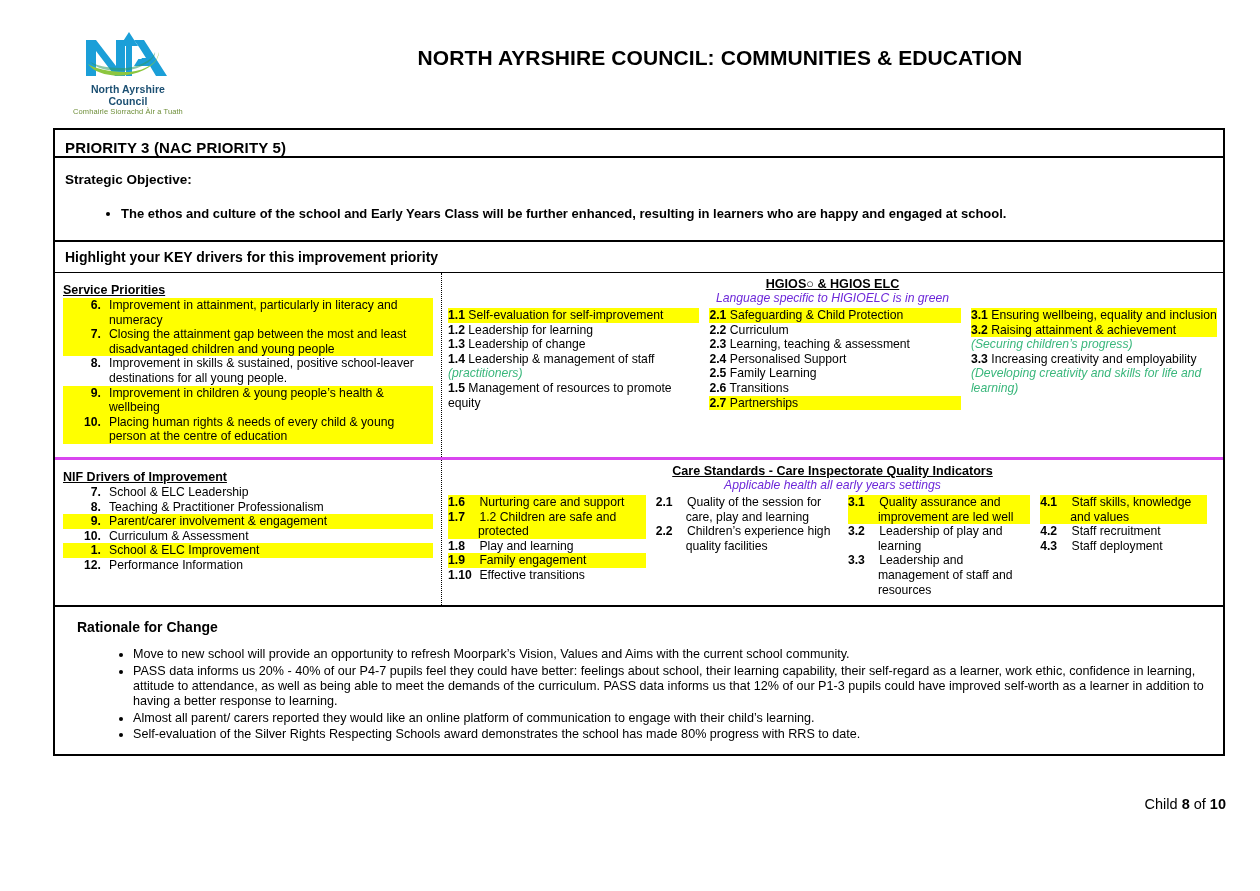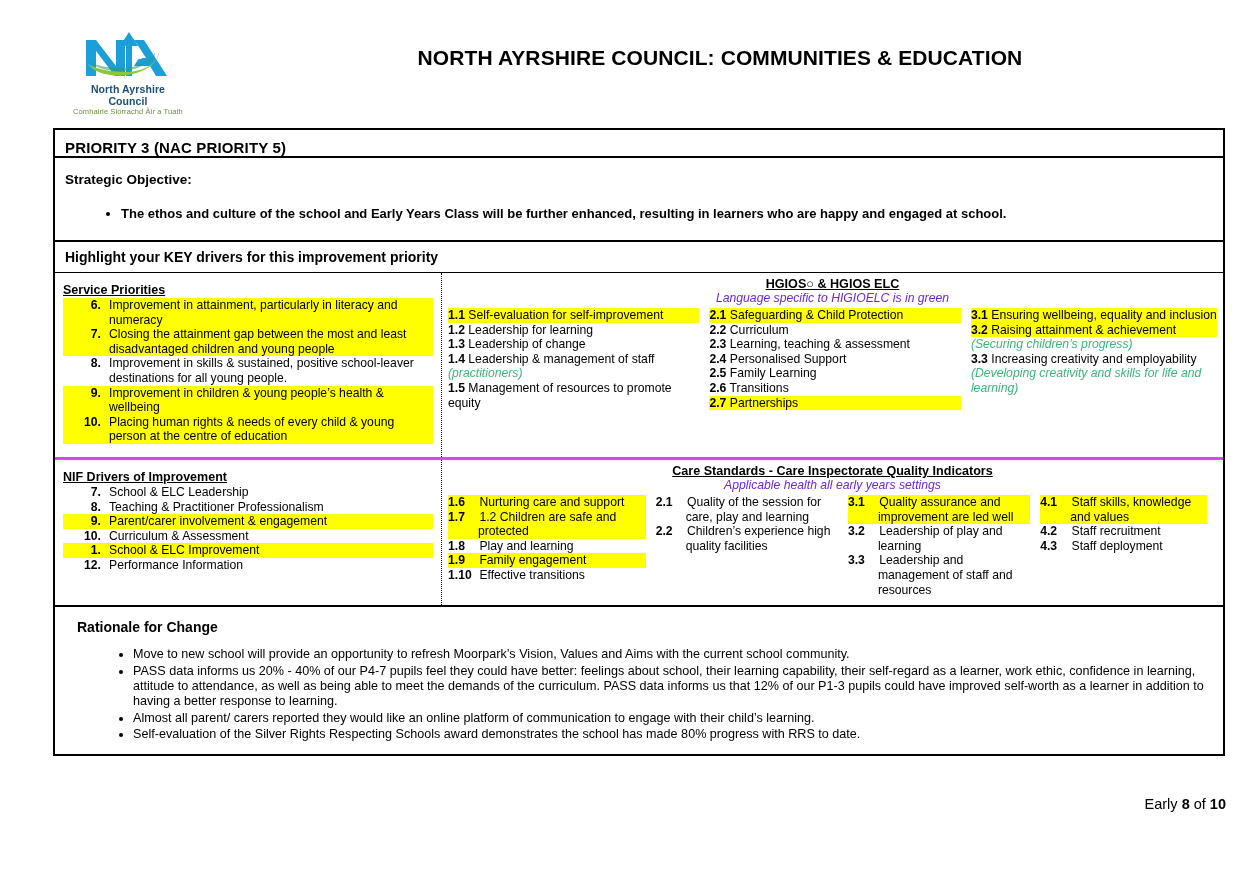--- a/index.html
+++ b/index.html
@@ -437,7 +437,7 @@
 </div>
 
 <div class="footer">
-  <span>Early </span><b>8</b><span> of </span><b>10</b>
+  <span>Child </span><b>8</b><span> of </span><b>10</b>
 </div>
 
 </body></html>

